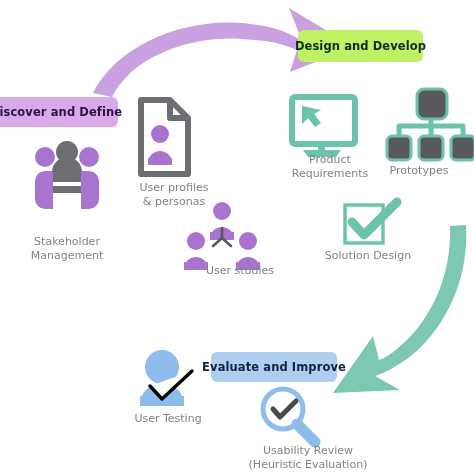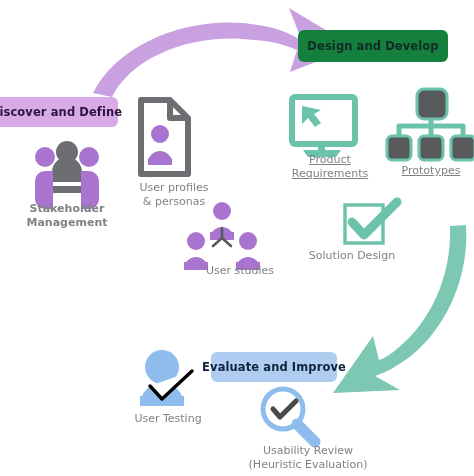--- a/index.html
+++ b/index.html
@@ -39,8 +39,8 @@
   }
   #badge-design {
     left: 298px; top: 30px;
-    width: 150px; height: 32px;
-    background: #15803d;
+    width: 125px; height: 32px;
+    background: #bef264;
     color: #122a26;
   }
   #badge-evaluate {

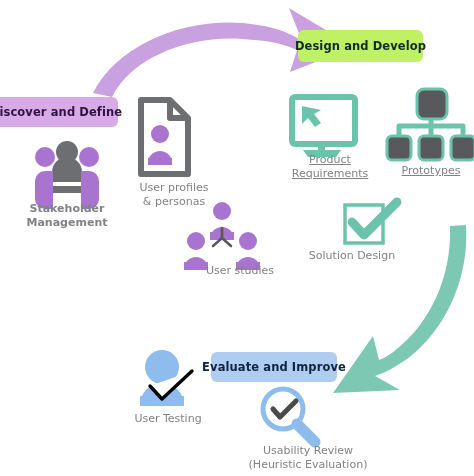--- a/index.html
+++ b/index.html
@@ -63,7 +63,7 @@
   #cap-stakeholder { left: 8px;   top: 202px; width: 118px; font-weight: bold; }
   #cap-profiles    { left: 124px; top: 181px; width: 100px; text-align: center; }
   #cap-studies     { left: 188px; top: 264px; width: 104px; text-align: center; }
-  #cap-product     { left: 280px; top: 153px; width: 100px; text-decoration: underline; }
+  #cap-product     { left: 280px; top: 153px; width: 100px; }
   #cap-prototypes  { left: 390px; top: 164px; width: 82px; text-decoration: underline;  }
   #cap-solution    { left: 296px; top: 249px; width: 112px; }
   #cap-testing     { left: 120px; top: 412px; width: 96px;  }

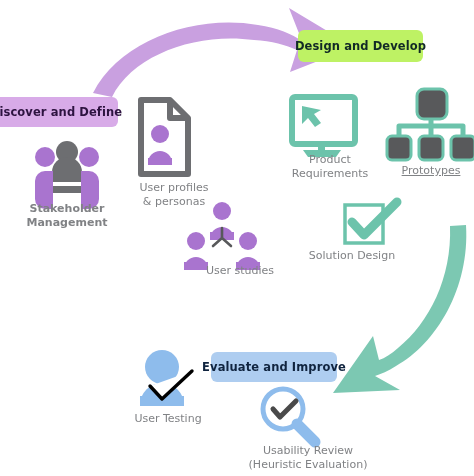--- a/index.html
+++ b/index.html
@@ -64,7 +64,7 @@
   #cap-profiles    { left: 124px; top: 181px; width: 100px; text-align: center; }
   #cap-studies     { left: 188px; top: 264px; width: 104px; text-align: center; }
   #cap-product     { left: 280px; top: 153px; width: 100px; }
-  #cap-prototypes  { left: 390px; top: 164px; width: 82px; text-decoration: underline;  }
+  #cap-prototypes  { left: 378px; top: 164px; width: 82px;  }
   #cap-solution    { left: 296px; top: 249px; width: 112px; }
   #cap-testing     { left: 120px; top: 412px; width: 96px;  }
   #cap-usability   { left: 233px; top: 444px; width: 150px; }

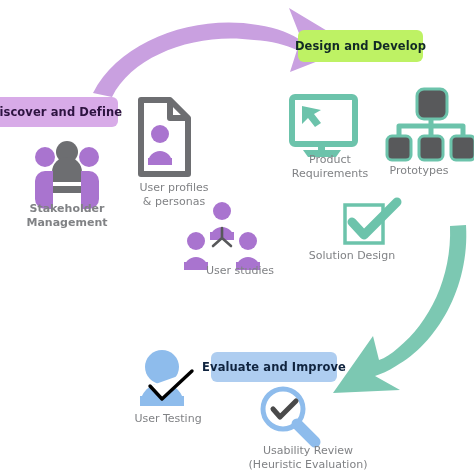--- a/index.html
+++ b/index.html
@@ -60,7 +60,7 @@
     white-space: pre-line;
   }
 
-  #cap-stakeholder { left: 8px;   top: 202px; width: 118px; font-weight: bold; }
+  #cap-stakeholder { left: 8px;   top: 235px; width: 118px; }
   #cap-profiles    { left: 124px; top: 181px; width: 100px; text-align: center; }
   #cap-studies     { left: 188px; top: 264px; width: 104px; text-align: center; }
   #cap-product     { left: 280px; top: 153px; width: 100px; }

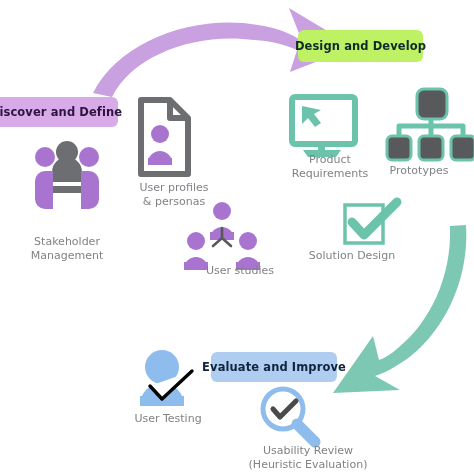--- a/index.html
+++ b/index.html
@@ -65,7 +65,7 @@
   #cap-studies     { left: 188px; top: 264px; width: 104px; text-align: center; }
   #cap-product     { left: 280px; top: 153px; width: 100px; }
   #cap-prototypes  { left: 378px; top: 164px; width: 82px;  }
-  #cap-solution    { left: 296px; top: 249px; width: 112px; }
+  #cap-solution    { left: 312px; top: 249px; width: 112px; }
   #cap-testing     { left: 120px; top: 412px; width: 96px;  }
   #cap-usability   { left: 233px; top: 444px; width: 150px; }
 

